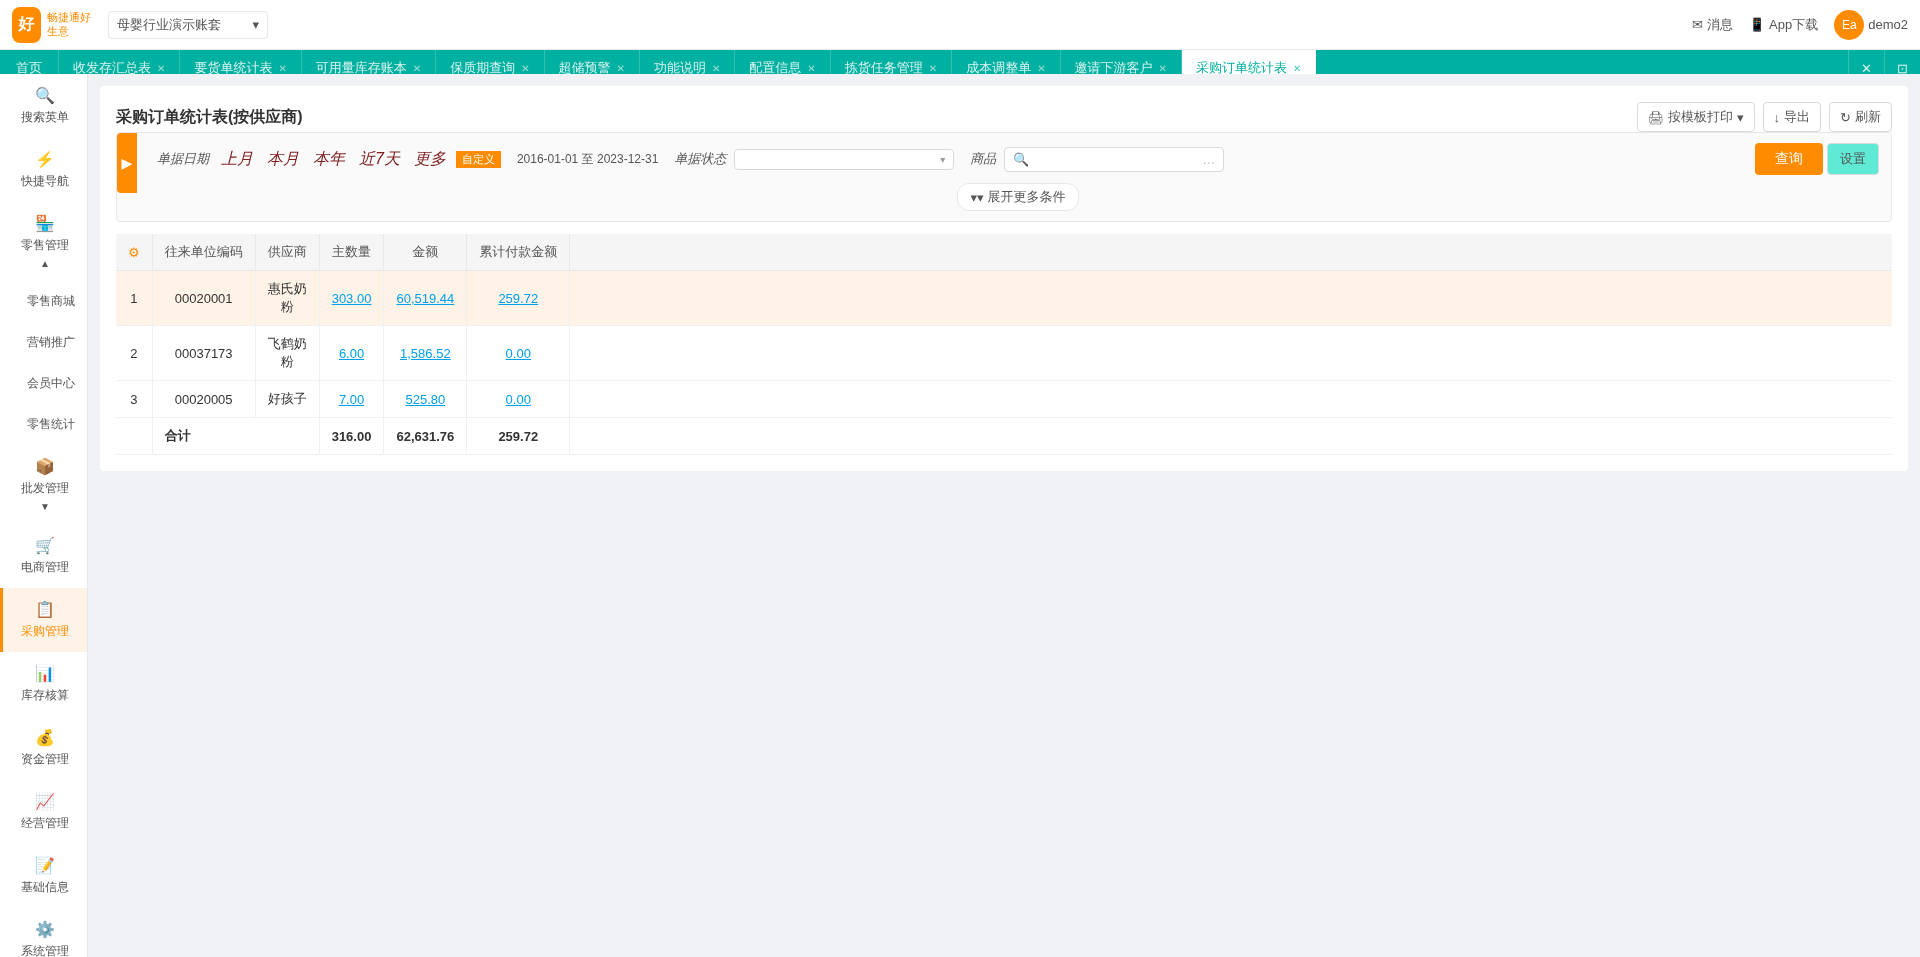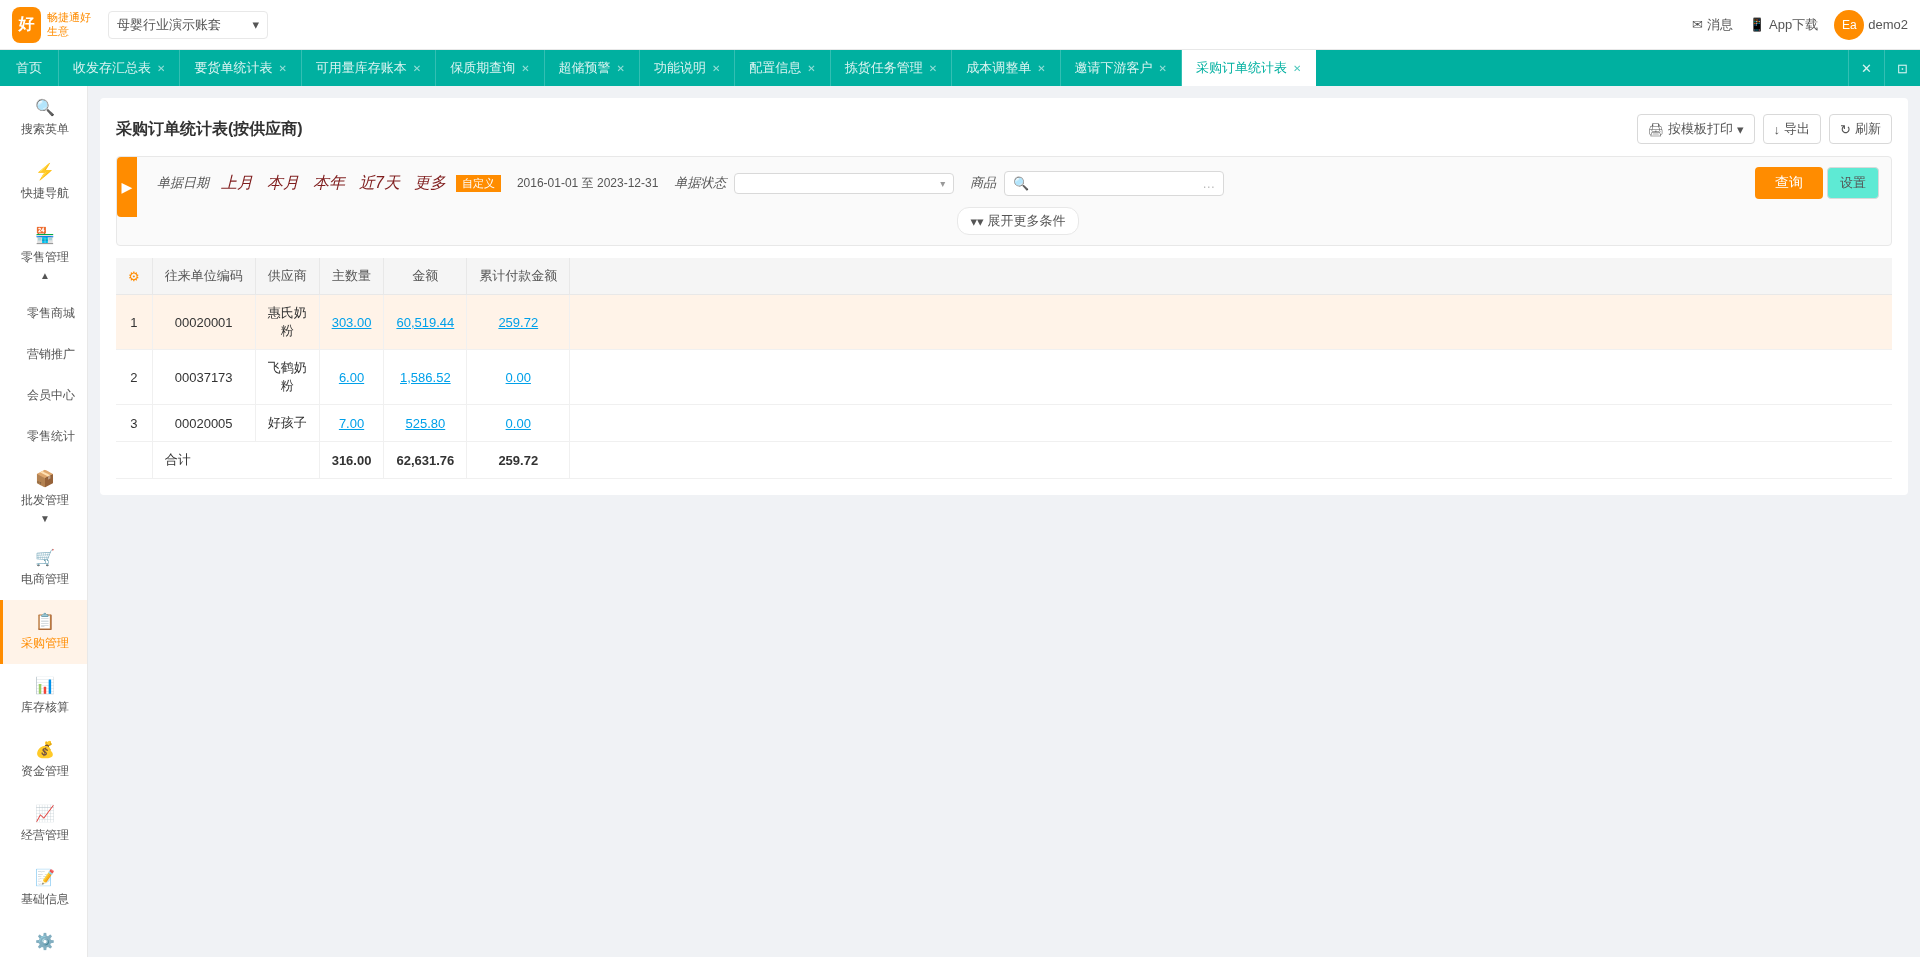--- a/index.html
+++ b/index.html
@@ -16,7 +16,7 @@
     .user-avatar { width: 30px; height: 30px; border-radius: 50%; background: #ff8c00; display: flex; align-items: center; justify-content: center; color: #fff; font-size: 12px; }
 
     
-    .nav-tabs { height: 36px; background: #00b0a0; display: flex; align-items: flex-start; padding: 0 0 0 0; flex-shrink: 0; overflow: hidden; }
+    .nav-tabs { height: 24px; background: #00b0a0; display: flex; align-items: flex-start; padding: 0 0 0 0; flex-shrink: 0; overflow: hidden; }
     .nav-tab { height: 36px; padding: 0 14px; display: flex; align-items: center; gap: 4px; cursor: pointer; color: rgba(255,255,255,0.85); font-size: 13px; white-space: nowrap; border-right: 1px solid rgba(255,255,255,0.2); position: relative; flex-shrink: 0; }
     .nav-tab.active { background: #fff; color: #00b0a0; font-weight: 500; }
     .nav-tab .close-icon { font-size: 10px; margin-left: 2px; opacity: 0.7; }

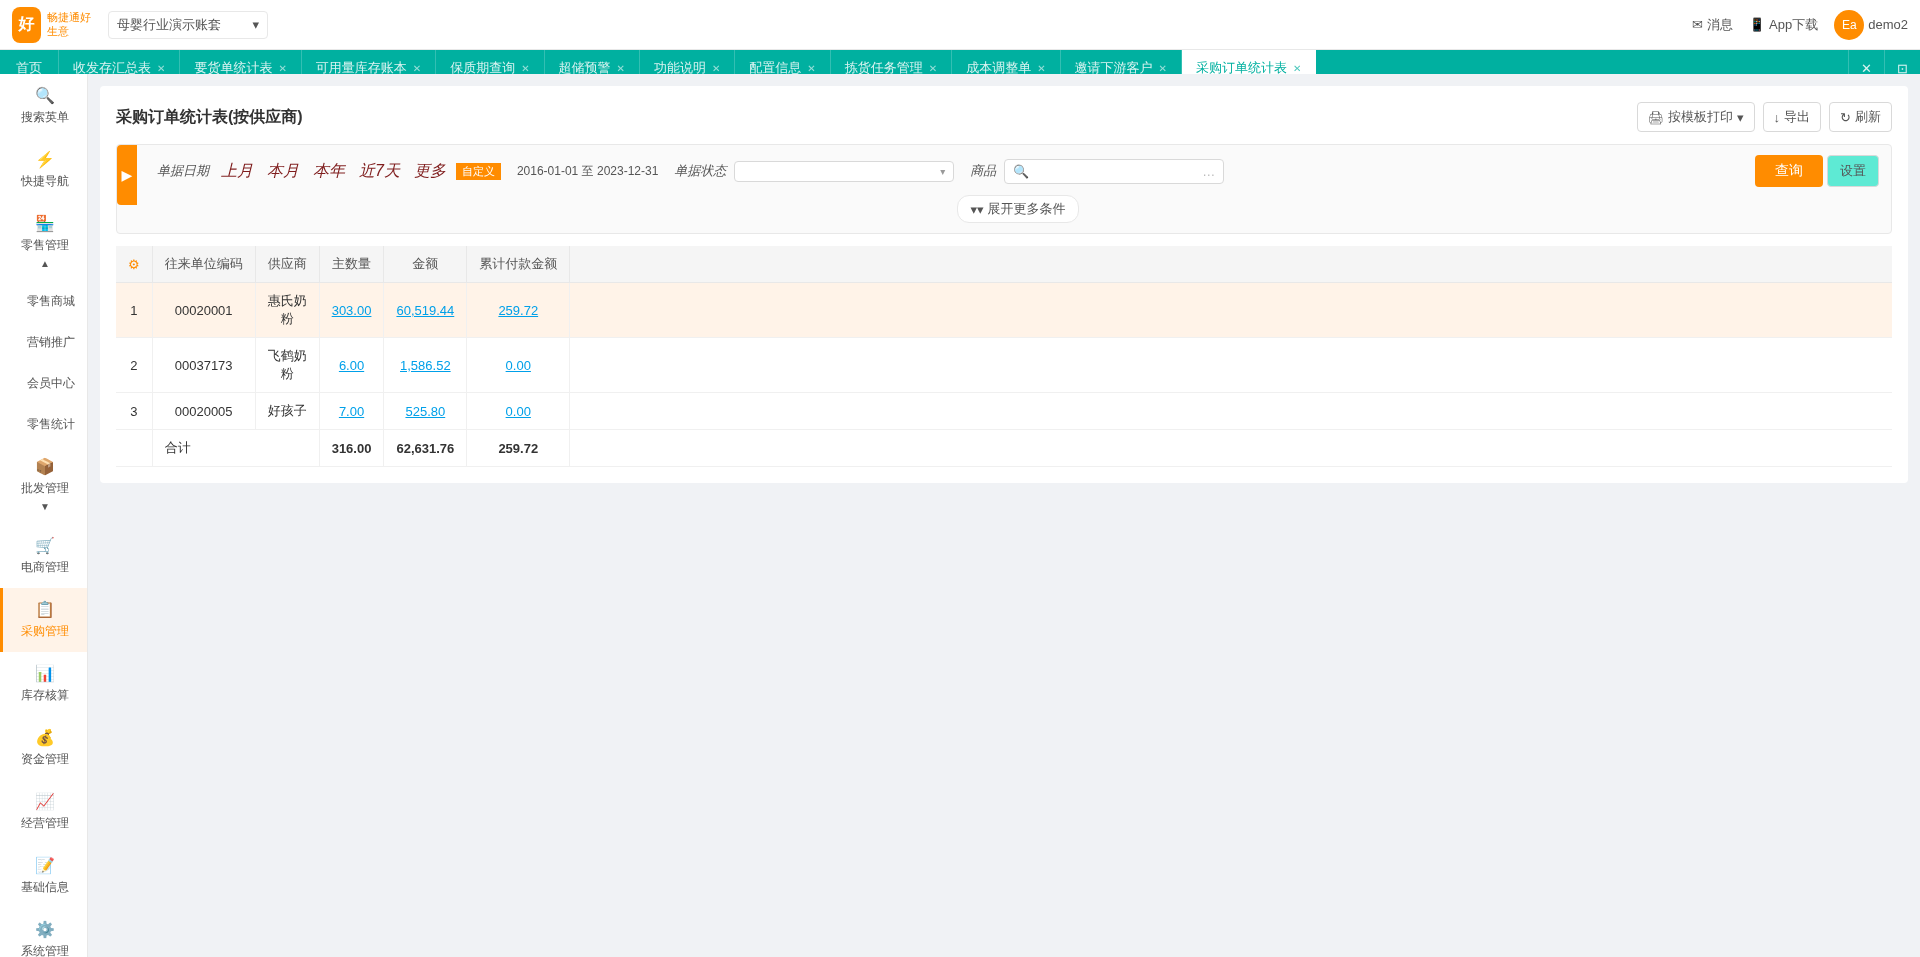--- a/index.html
+++ b/index.html
@@ -43,7 +43,7 @@
     .page-card { background: #fff; border-radius: 4px; padding: 16px; }
 
     
-    .page-title-bar { display: flex; align-items: center; justify-content: space-between; margin-bottom: 12px; }
+    .page-title-bar { display: flex; align-items: center; justify-content: space-between; }
     .page-title { font-size: 16px; font-weight: 600; color: #333; }
     .page-actions { display: flex; align-items: center; gap: 8px; }
     .btn-template-print { display: flex; align-items: center; gap: 4px; padding: 5px 10px; border: 1px solid #d9d9d9; border-radius: 4px; background: #fff; cursor: pointer; font-size: 13px; color: #555; }

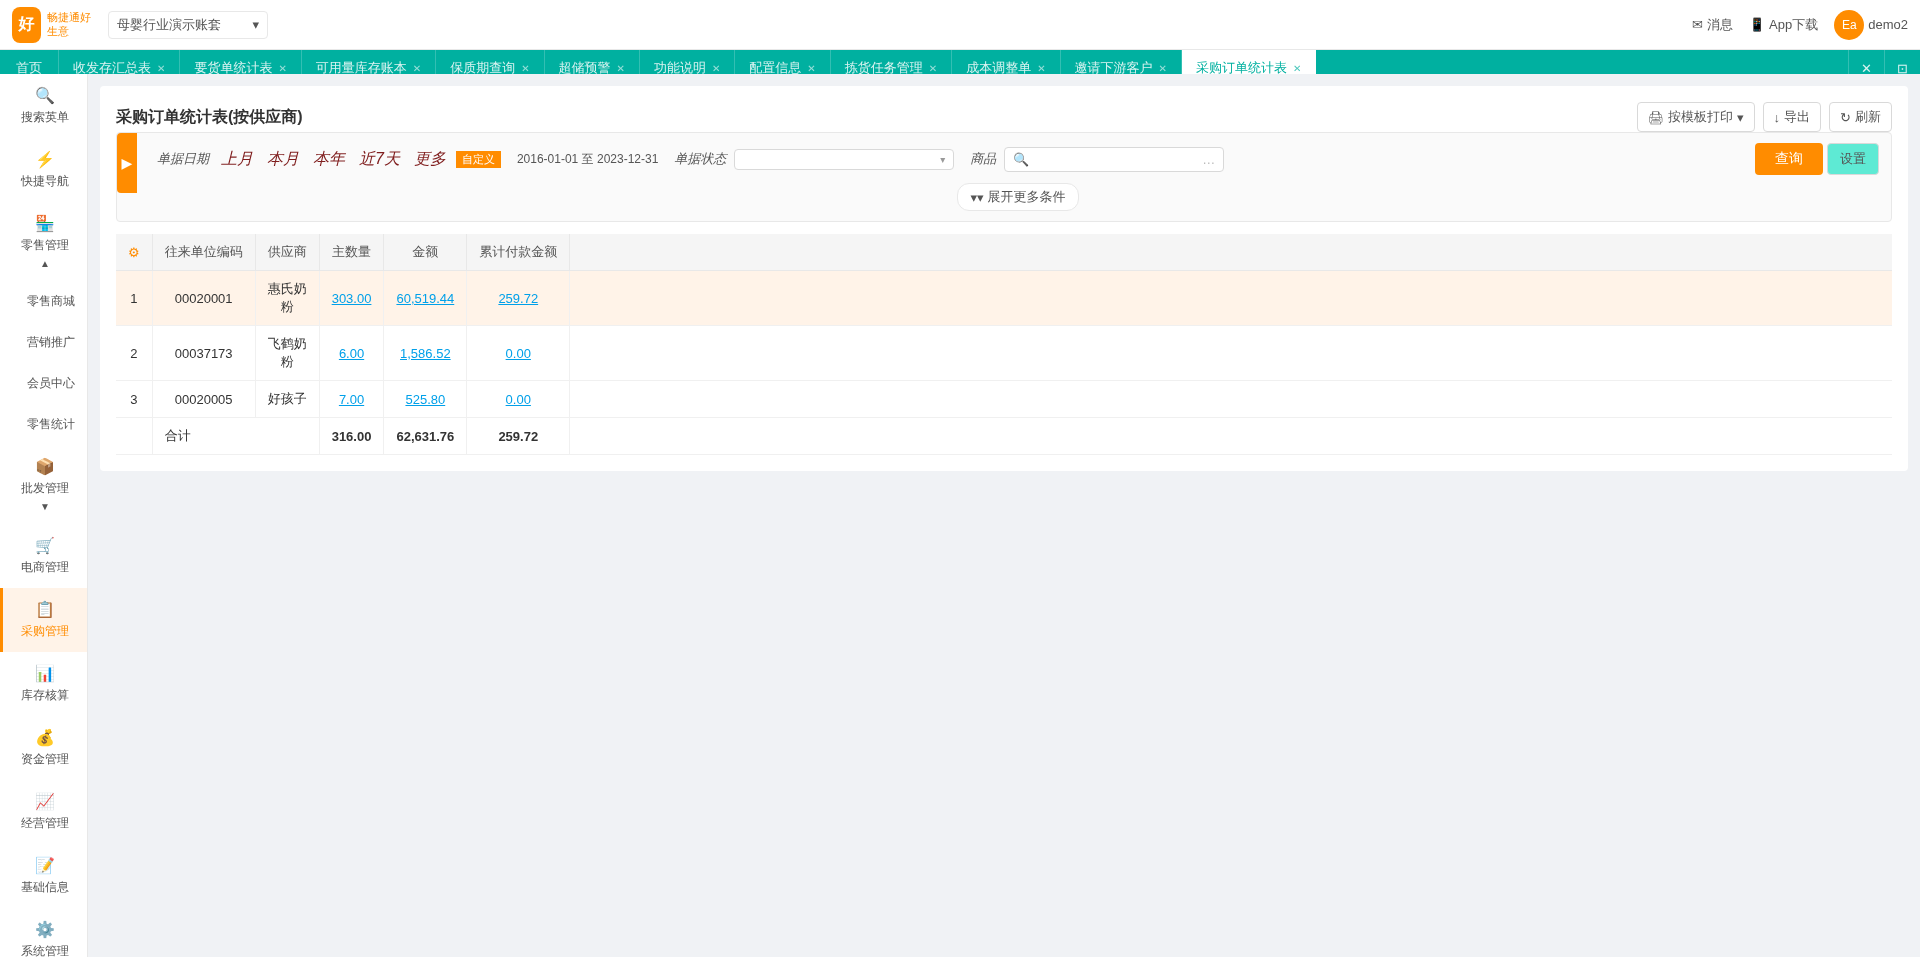--- a/index.html
+++ b/index.html
@@ -375,7 +375,7 @@
             <tfoot>
               <tr class="table-footer">
                 <td></td>
-                <td colspan="2" style="text-align:left;font-weight:400;">合计</td>
+                <td colspan="2" style="text-align:left;font-weight:700;">合计</td>
                 <td style="font-weight:600;">316.00</td>
                 <td style="font-weight:600;">62,631.76</td>
                 <td style="font-weight:600;">259.72</td>

